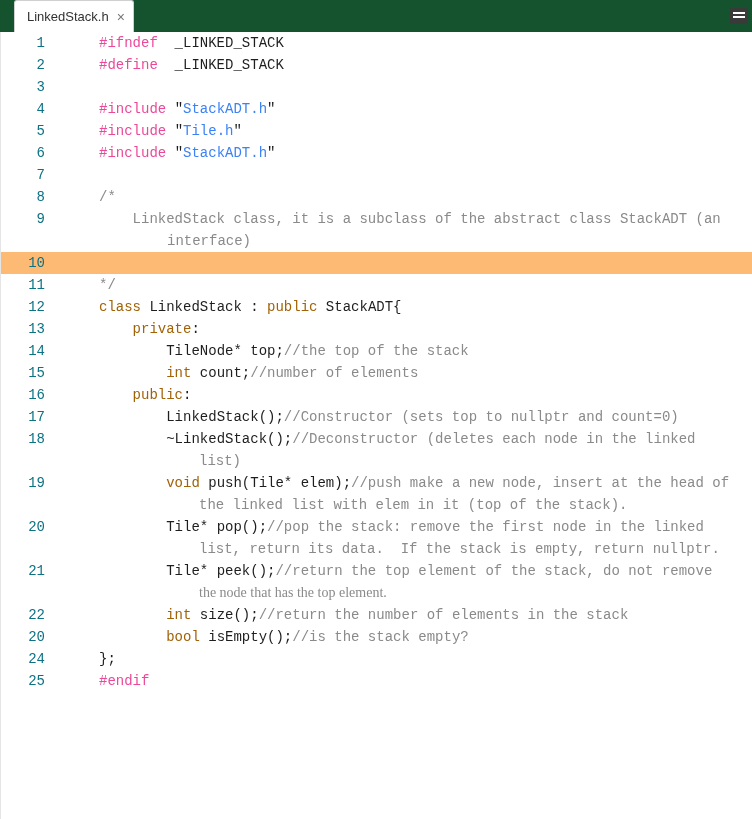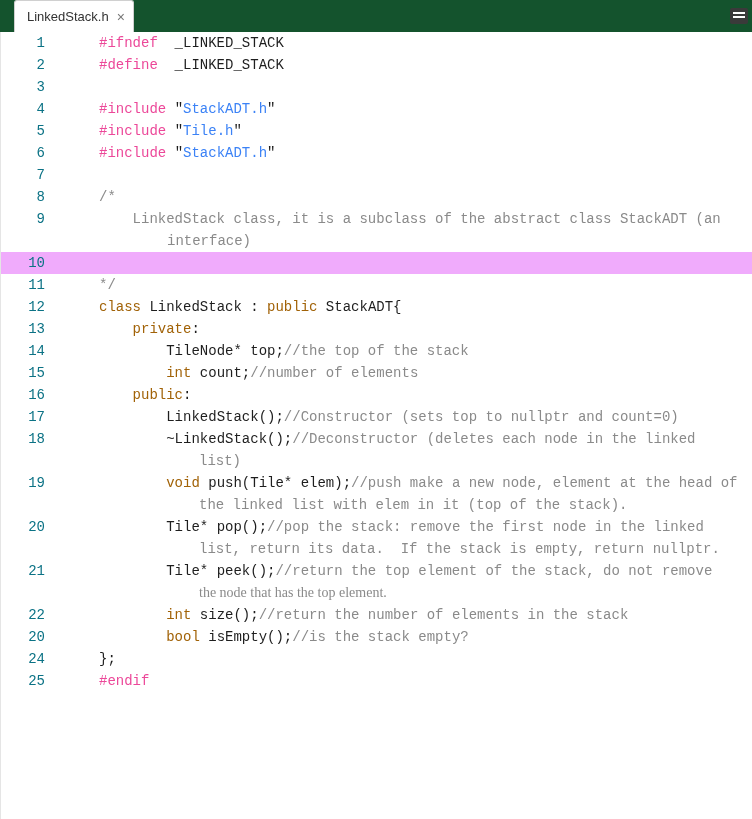--- a/index.html
+++ b/index.html
@@ -79,7 +79,7 @@
     flex: 1;
     color: #1e1e1e;
   }
-  .highlight { background: #f0abfc; }
+  .highlight { background: #fdba74; }
   .kw { color: #a16207; }
   .pp { color: #ec4899; }
   .str { color: #3b82f6; }

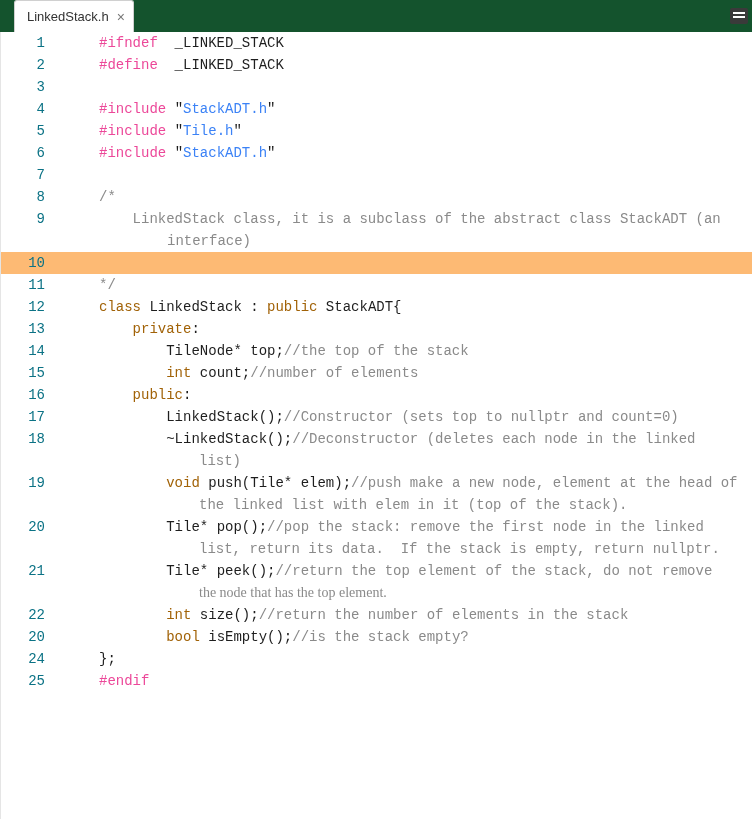--- a/index.html
+++ b/index.html
@@ -181,7 +181,7 @@
     </div>
     <div class="line">
       <div class="gutter">19</div>
-      <div class="code" style="padding-left: 36px;"><span>        </span><span class="kw">void</span><span> push(Tile* elem);</span><span class="cmt">//push make a new node, element at the head of </span></div>
+      <div class="code" style="padding-left: 36px;"><span>        </span><span class="kw">void</span><span> push(Tile* elem);</span><span class="cmt">//push make a new node, insert at the head of </span></div>
     </div>
     <div class="line continuation">
       <div class="gutter"></div>

